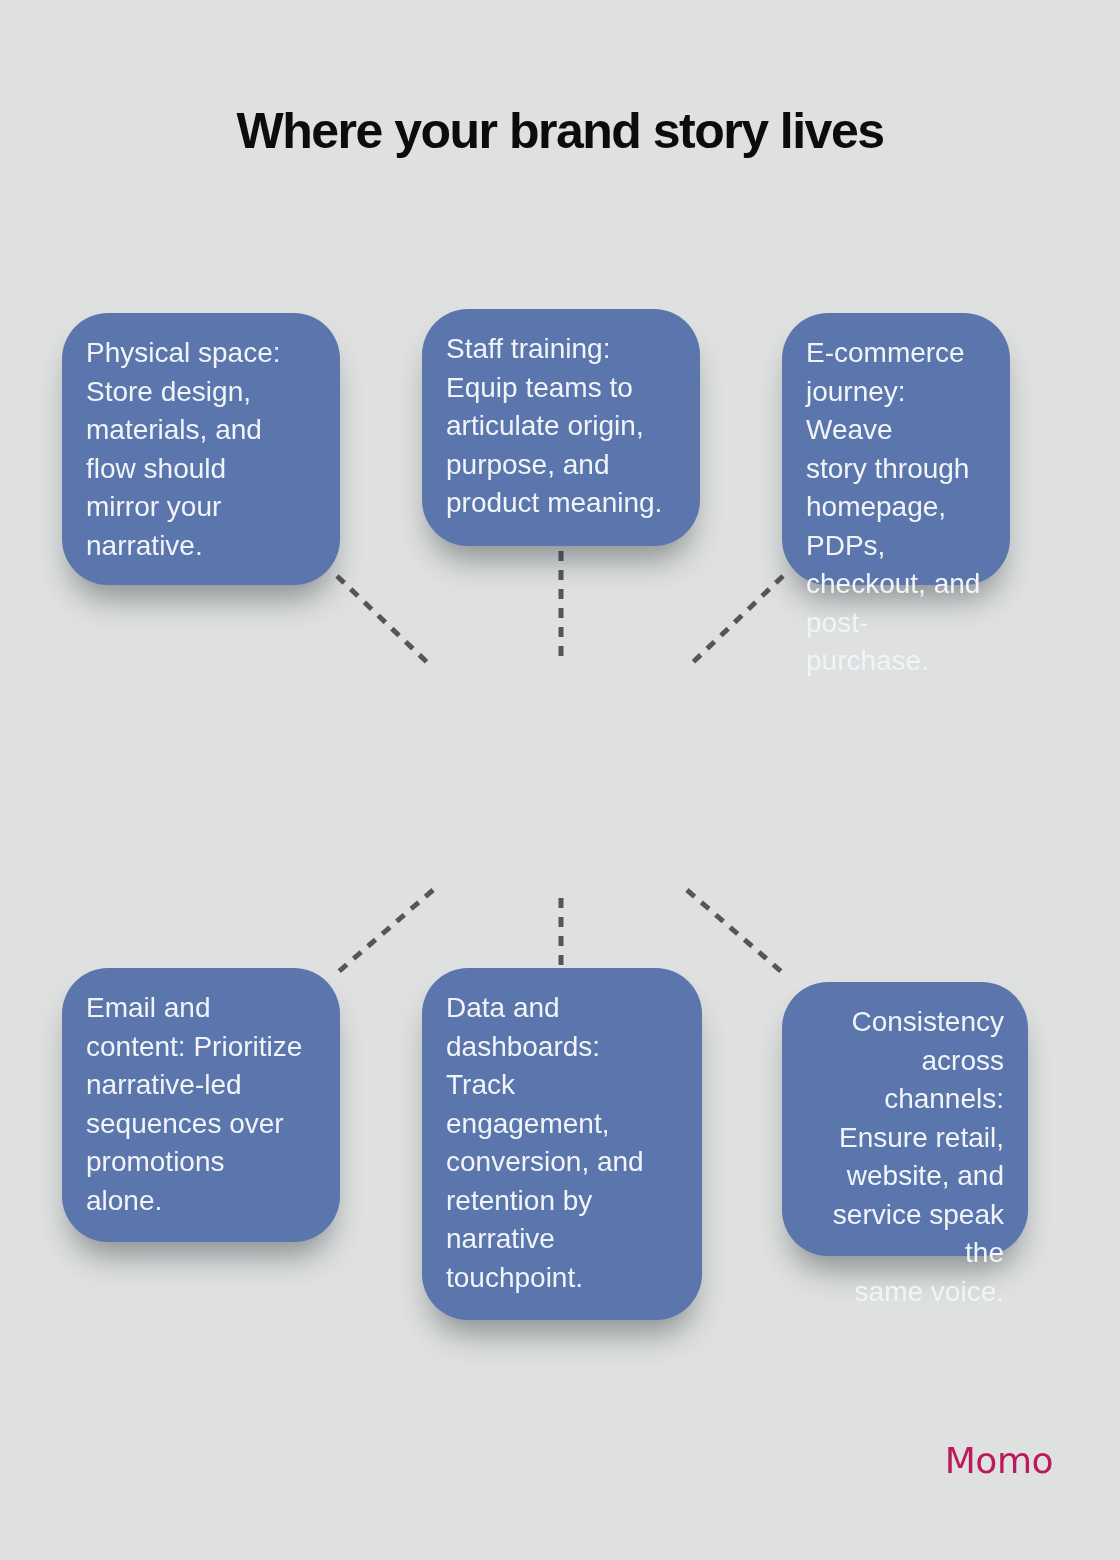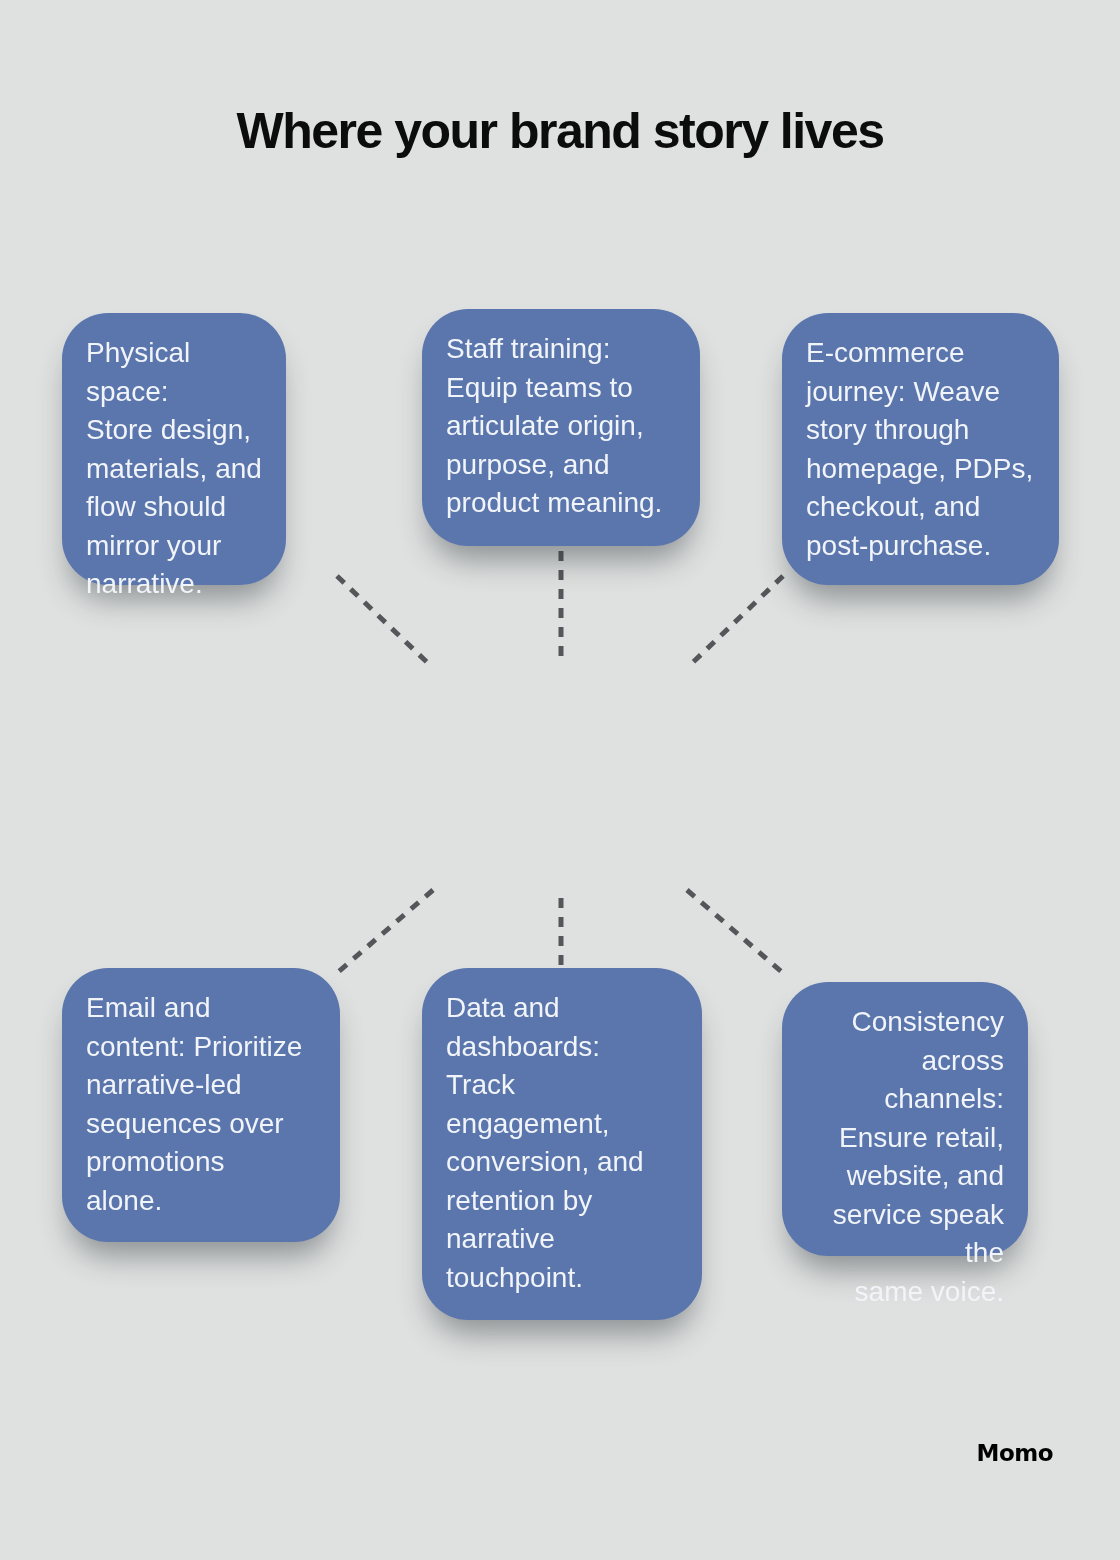--- a/index.html
+++ b/index.html
@@ -51,7 +51,7 @@
     color: #f1f4f8;
     white-space: pre-line;
   }
-  .n-tl { left: 62px;  top: 313px; width: 224px; height: 272px; }
+  .n-tl { left: 62px;  top: 313px; width: 278px; height: 272px; }
   .n-tm { left: 422px; top: 309px; width: 278px; height: 237px; }
   .n-tr { left: 782px; top: 313px; width: 277px; height: 272px; }
   .n-bl { left: 62px;  top: 968px; width: 278px; height: 274px; }

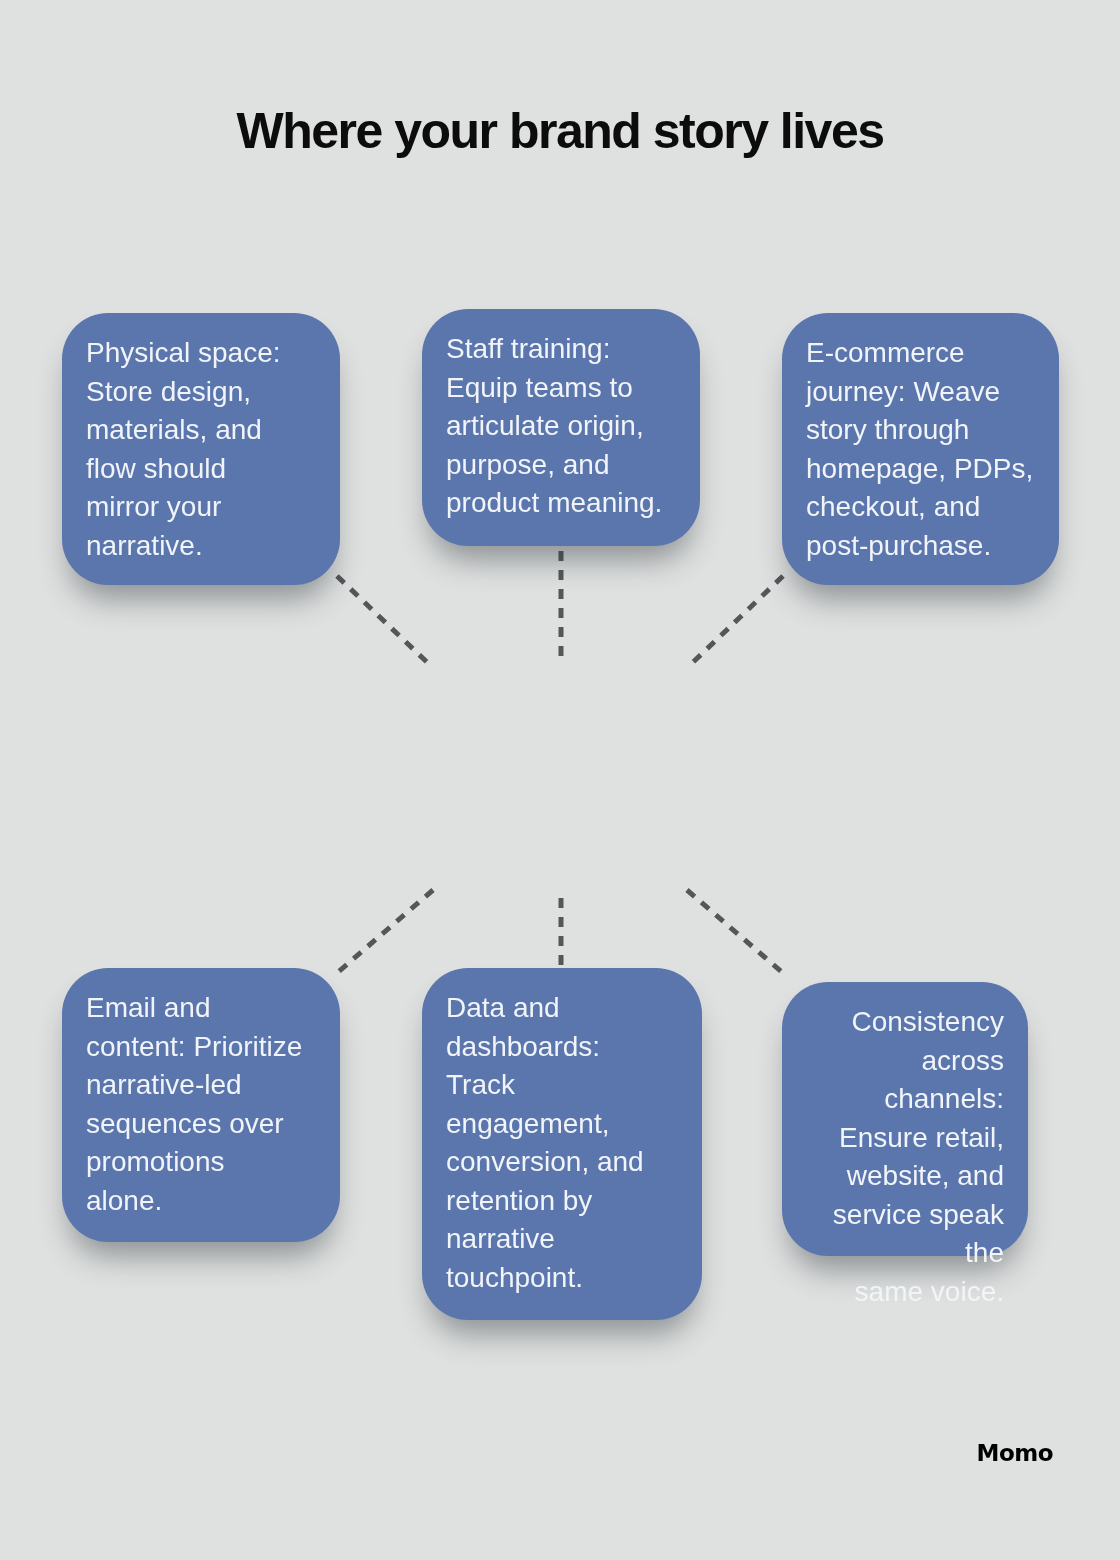--- a/index.html
+++ b/index.html
@@ -53,7 +53,7 @@
   }
   .n-tl { left: 62px;  top: 313px; width: 278px; height: 272px; }
   .n-tm { left: 422px; top: 309px; width: 278px; height: 237px; }
-  .n-tr { left: 782px; top: 313px; width: 277px; height: 272px; }
+  .n-tr { left: 782px; top: 313px; width: 228px; height: 272px; }
   .n-bl { left: 62px;  top: 968px; width: 278px; height: 274px; }
   .n-bm { left: 422px; top: 968px; width: 280px; height: 352px; }
   .n-br { left: 782px; top: 982px; width: 246px; height: 274px; text-align: right; }

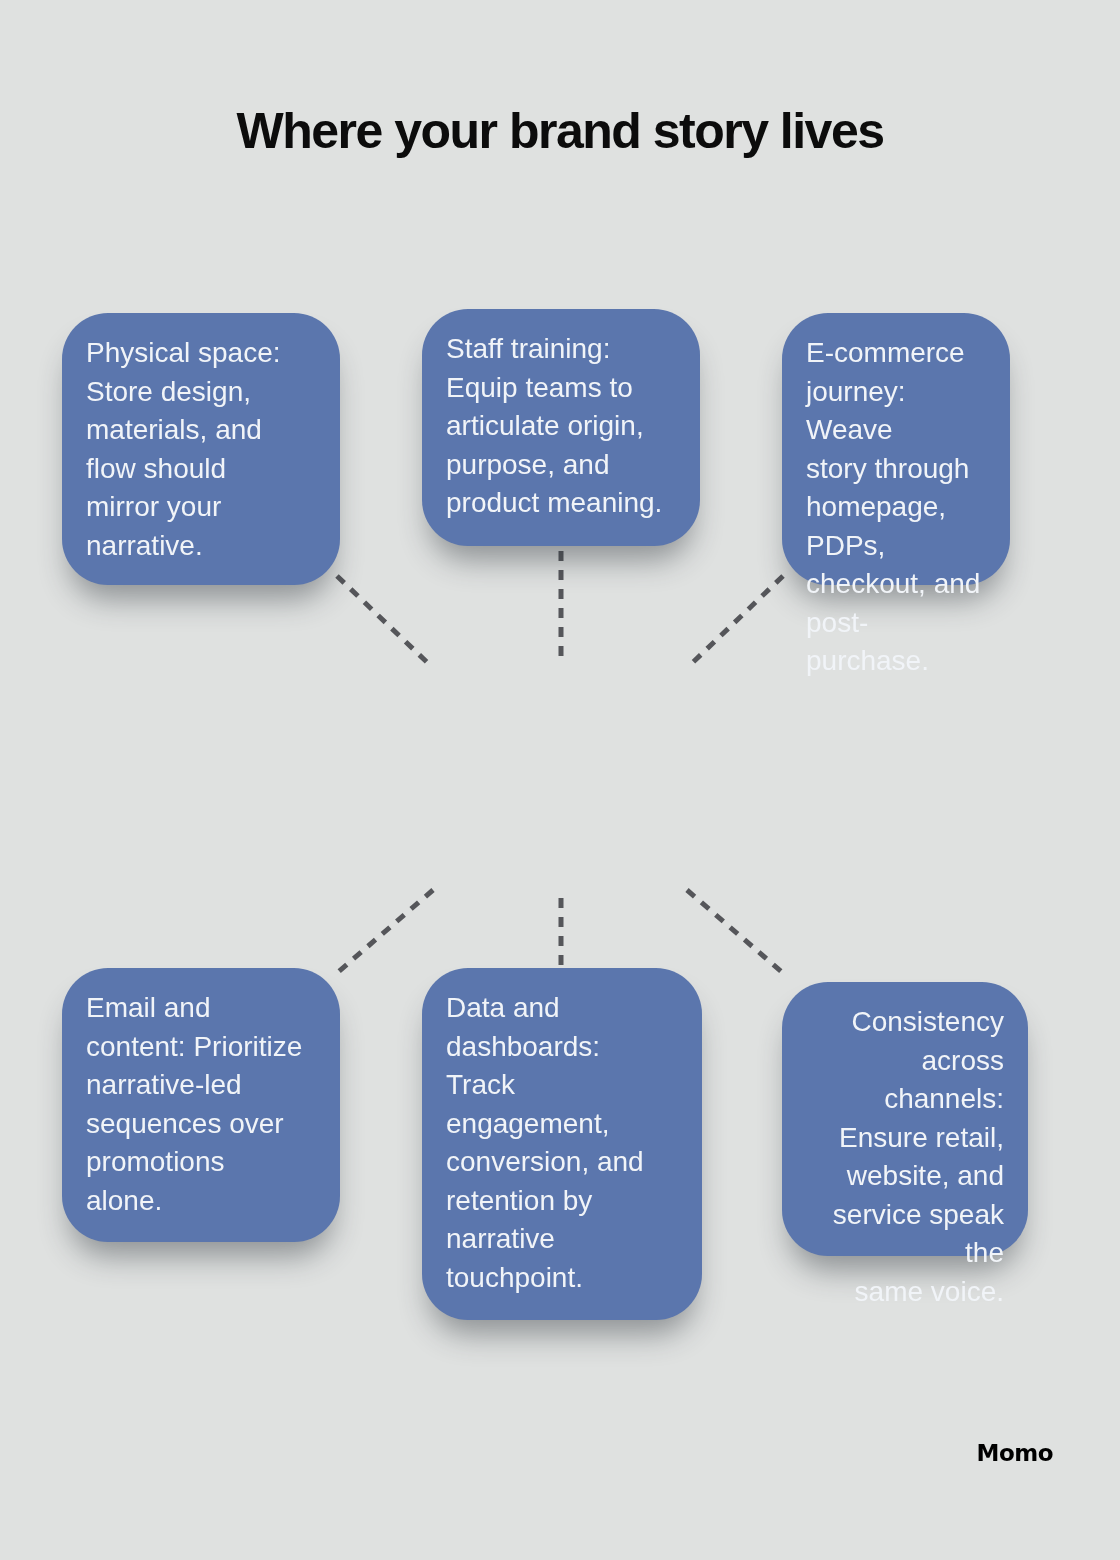--- a/index.html
+++ b/index.html
@@ -84,10 +84,10 @@
     position: absolute;
     top: 1440px;
     right: 67px;
-    font-size: 23px;
-    font-weight: 700;
+    font-size: 36px;
+    font-weight: 400;
     letter-spacing: -0.5px;
-    color: #000000;
+    color: #be185d;
     font-family: "DejaVu Sans", "Liberation Sans", sans-serif;
   }
 </style>

